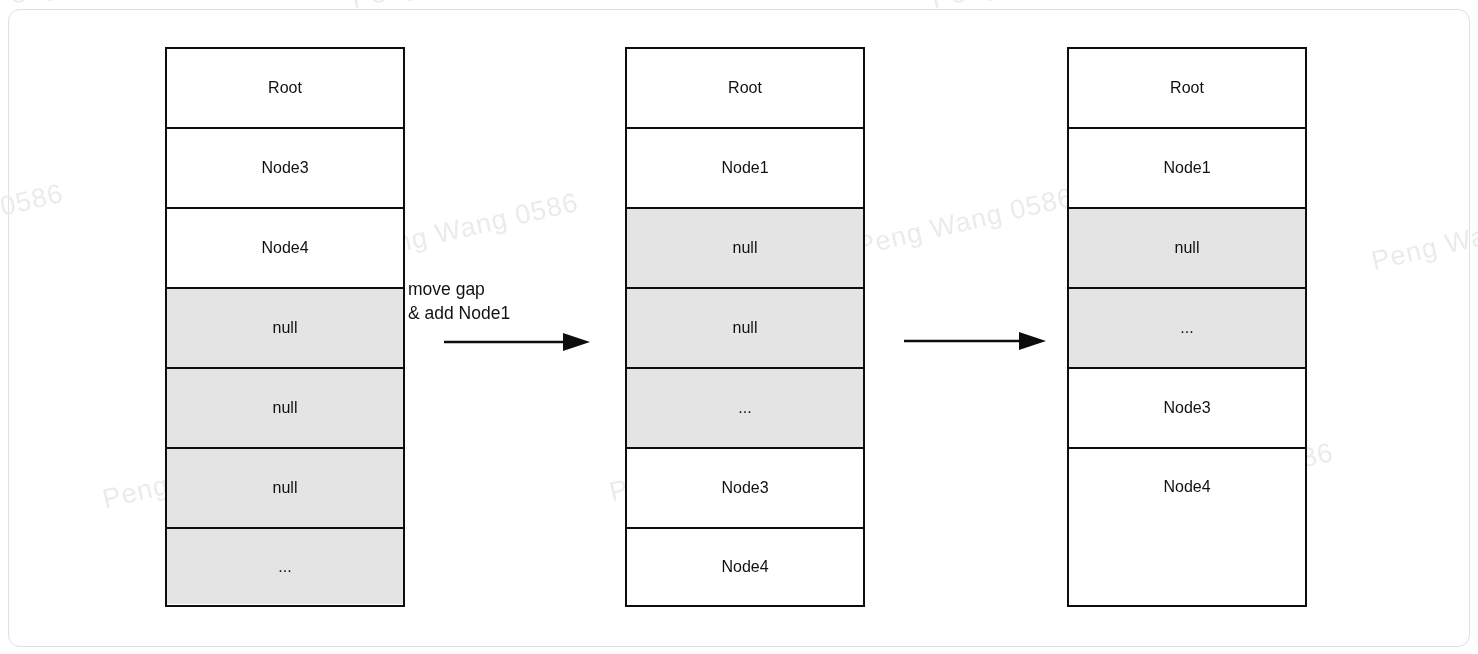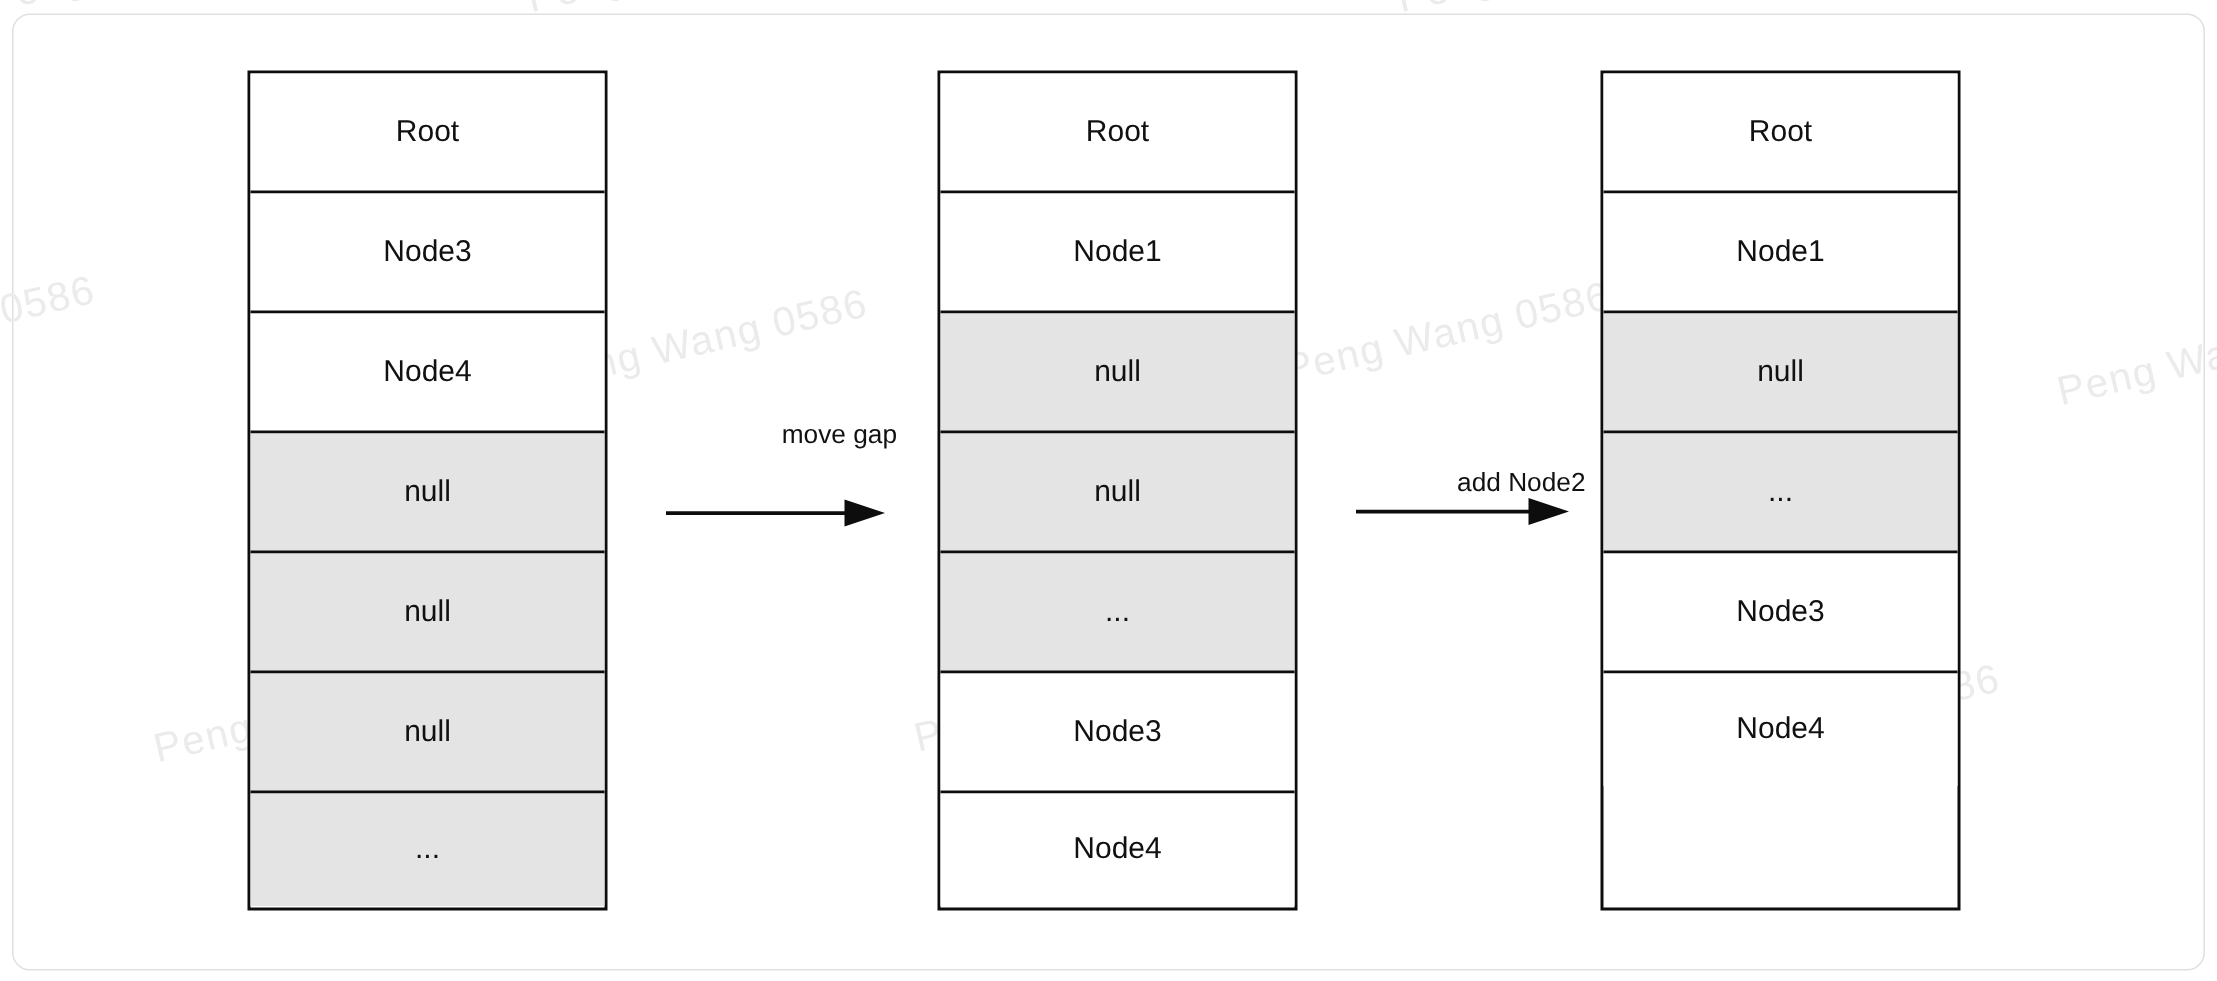--- a/index.html
+++ b/index.html
@@ -47,7 +47,7 @@
   .cell{
     box-sizing:border-box;height:80px;border-bottom:2.5px solid var(--border);
     display:flex;align-items:center;justify-content:center;
-    font-size:20px;color:var(--ink);background:var(--node-fill);
+    font-size:16px;color:var(--ink);background:var(--node-fill);
   }
   .cell:last-child{height:75px;border-bottom:none;}
   .cell.gap{background:var(--gap-fill);text-align:center;}

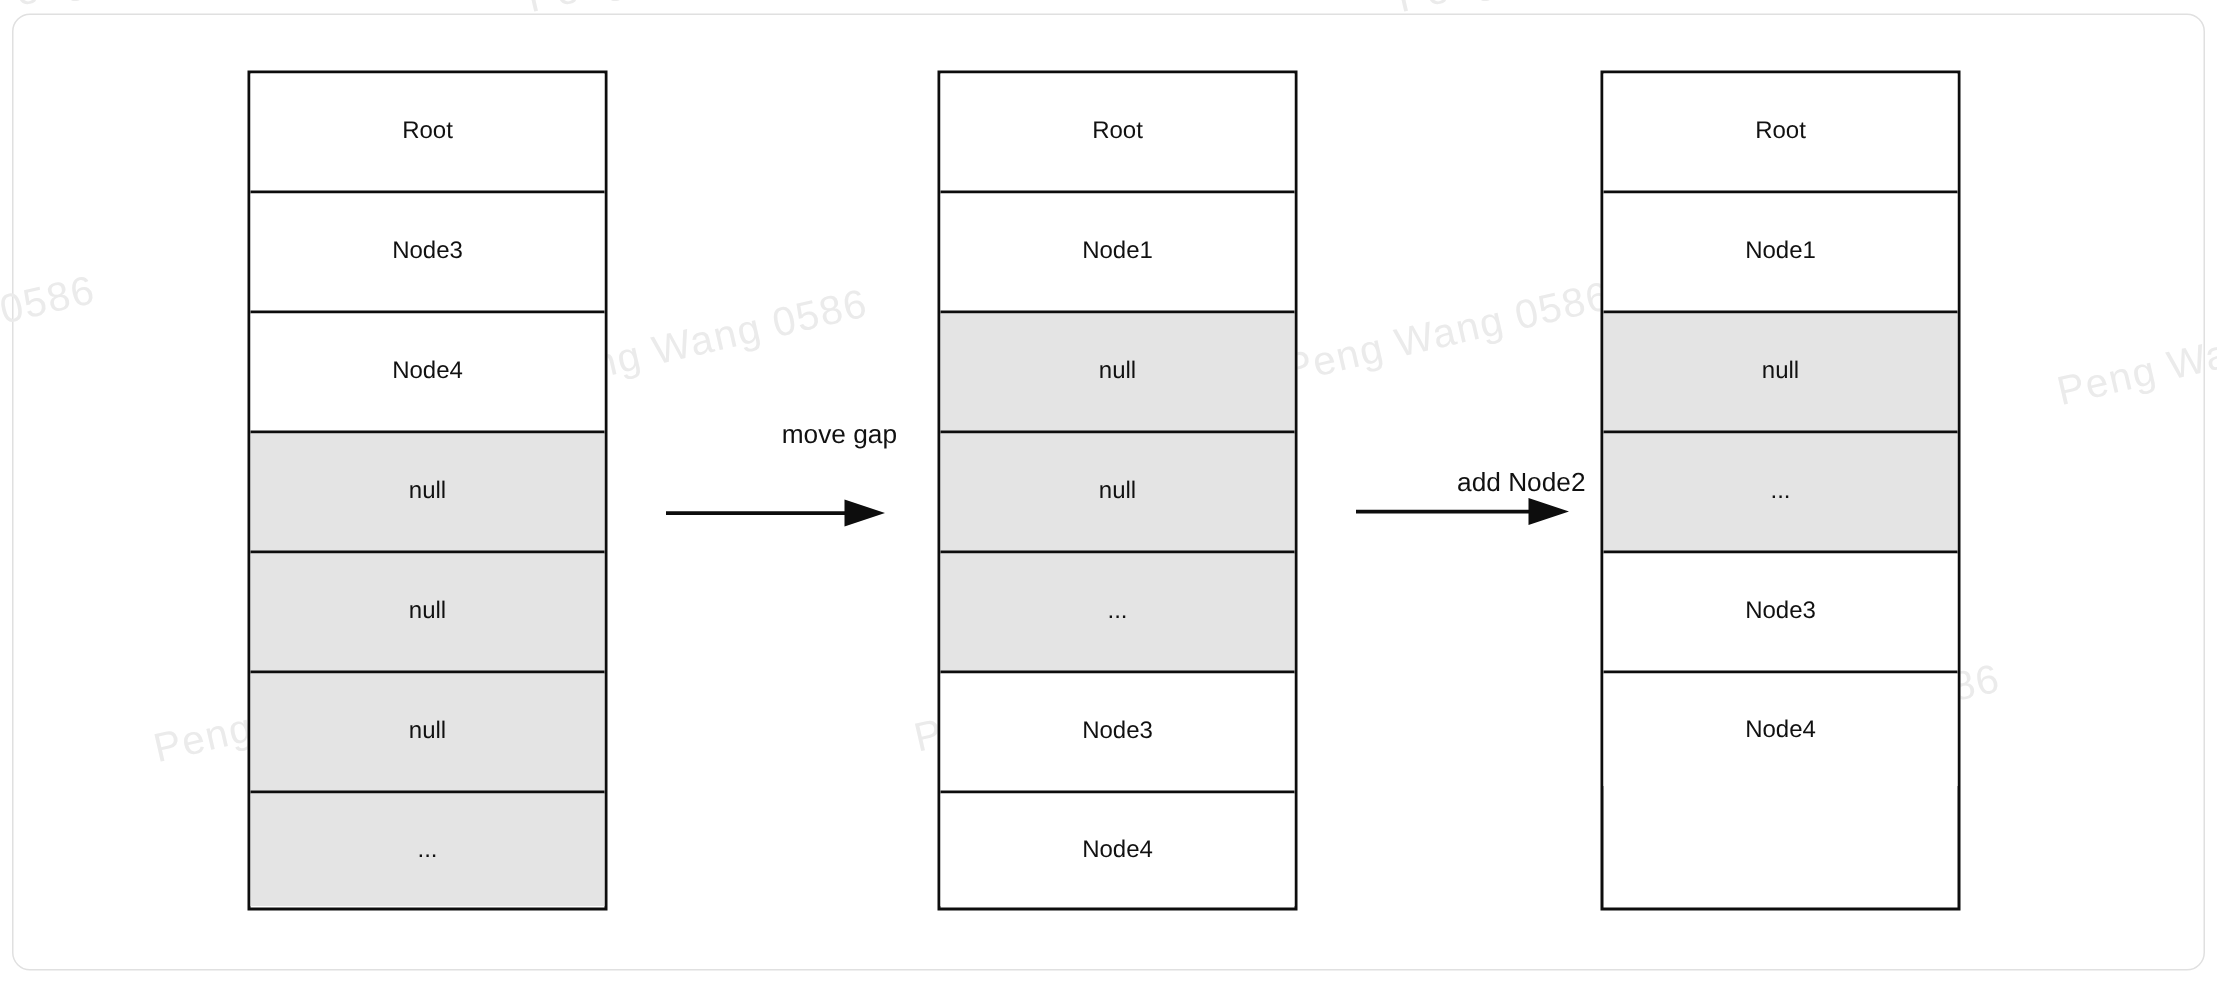--- a/index.html
+++ b/index.html
@@ -56,7 +56,7 @@
   .arrow-1{left:443px;top:329px;}
   .arrow-2{left:903px;top:328px;}
   .arrow-label{
-    position:absolute;text-align:right;font-size:17.5px;line-height:24px;color:var(--ink);
+    position:absolute;text-align:left;font-size:17.5px;line-height:24px;color:var(--ink);
   }
   .arrow-label-1{left:408px;top:277px;width:190px;}
   .arrow-label-2{left:867px;top:309px;width:190px;}

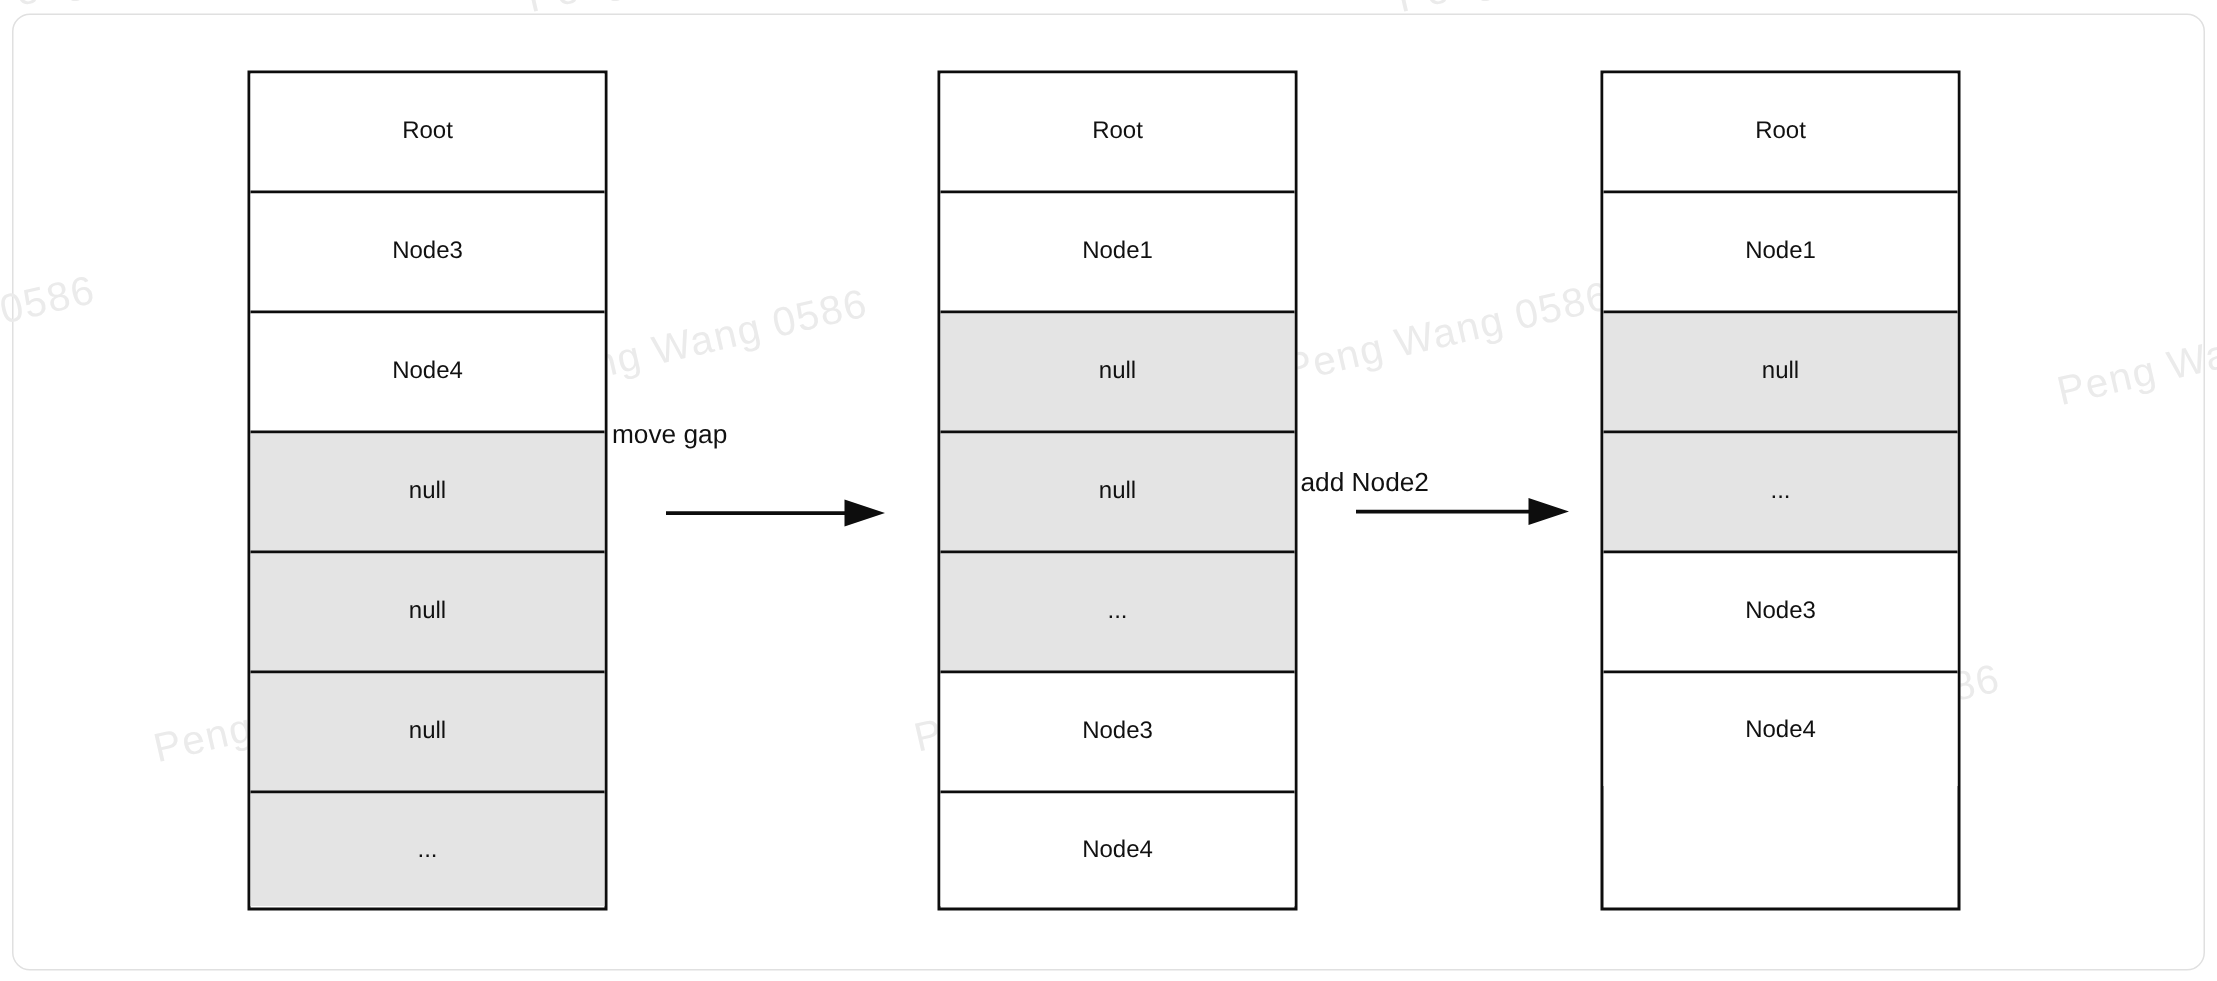--- a/index.html
+++ b/index.html
@@ -153,6 +153,7 @@
 
   <div class="arrow-label arrow-label-1">
     <div>move gap</div>
+    <div>&amp; add Node1</div>
   </div>
   <svg class="arrow-svg arrow-1" width="150" height="26" viewBox="0 0 150 26">
     <line x1="1" y1="13" x2="122" y2="13" stroke="#0d0d0d" stroke-width="2.5"></line>

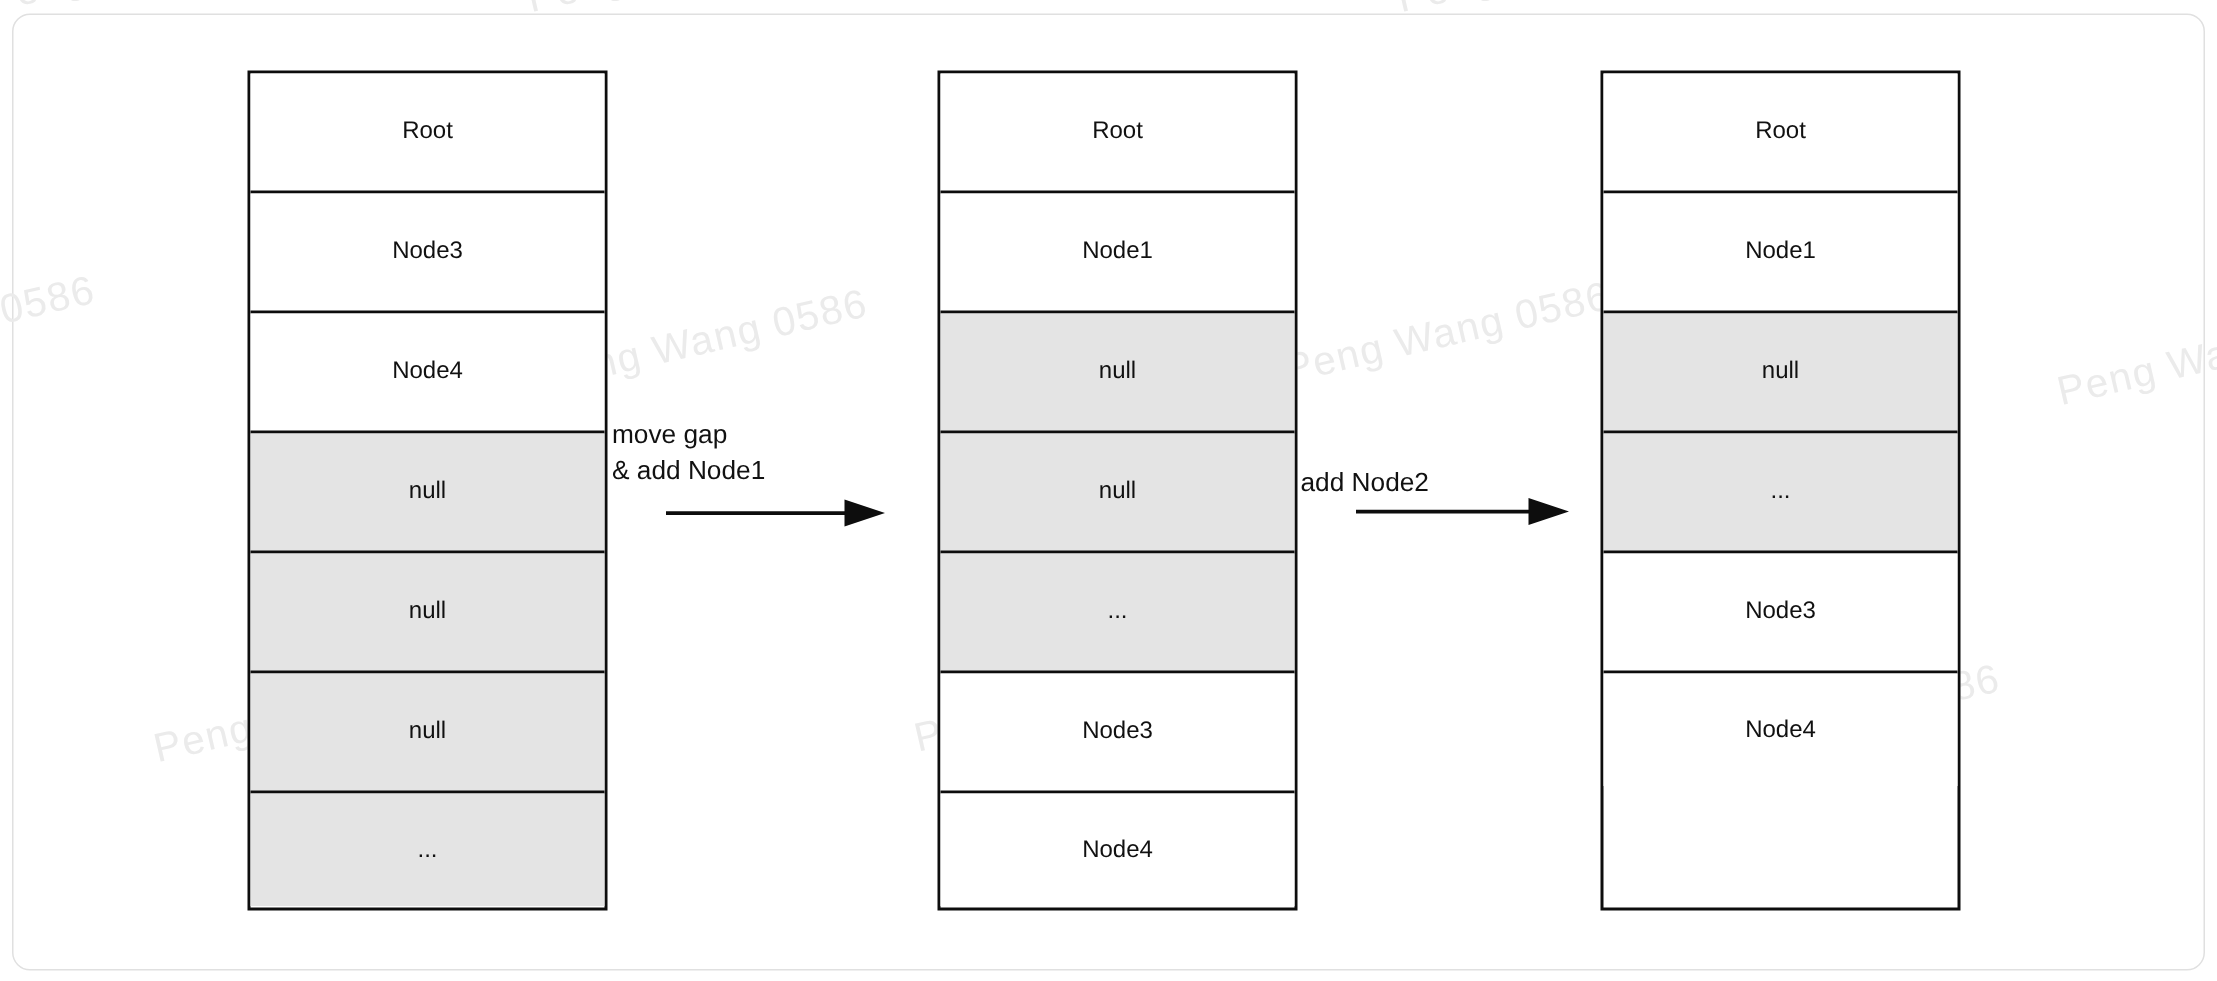--- a/index.html
+++ b/index.html
@@ -160,9 +160,6 @@
     <polygon points="120,4 147,13 120,22" fill="#0d0d0d"></polygon>
   </svg>
 
-  <div class="arrow-label arrow-label-2">
-    <div>add Node2</div>
-  </div>
   <svg class="arrow-svg arrow-2" width="146" height="26" viewBox="0 0 146 26">
     <line x1="1" y1="13" x2="118" y2="13" stroke="#0d0d0d" stroke-width="2.5"></line>
     <polygon points="116,4 143,13 116,22" fill="#0d0d0d"></polygon>

